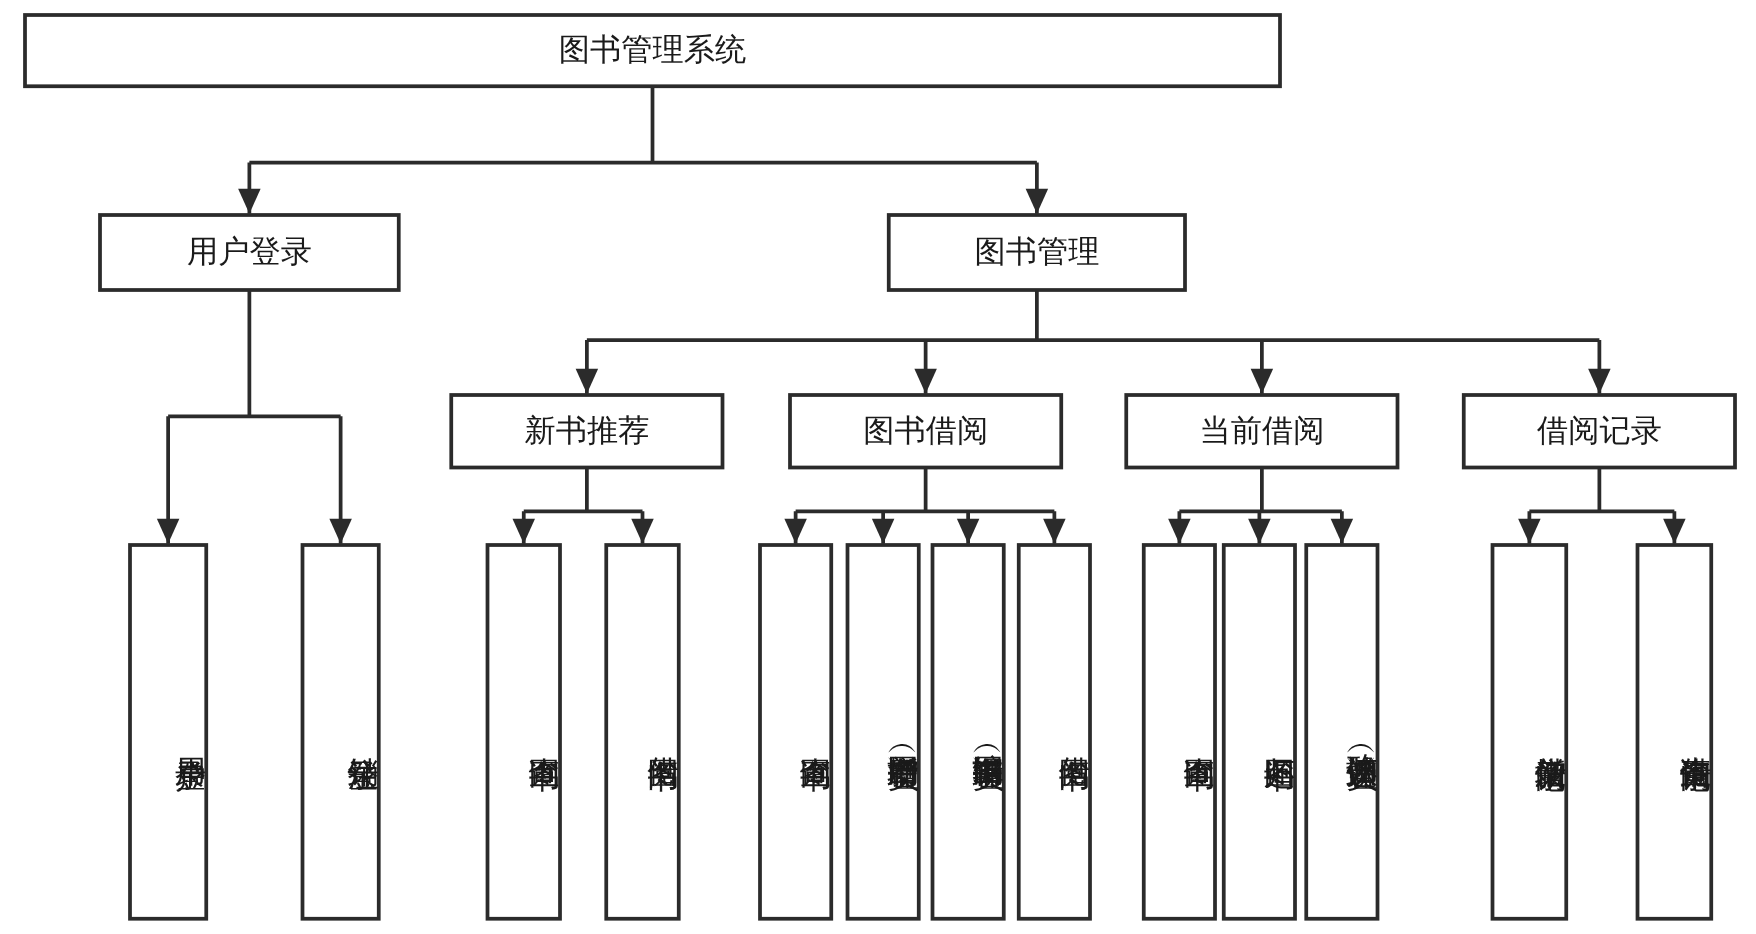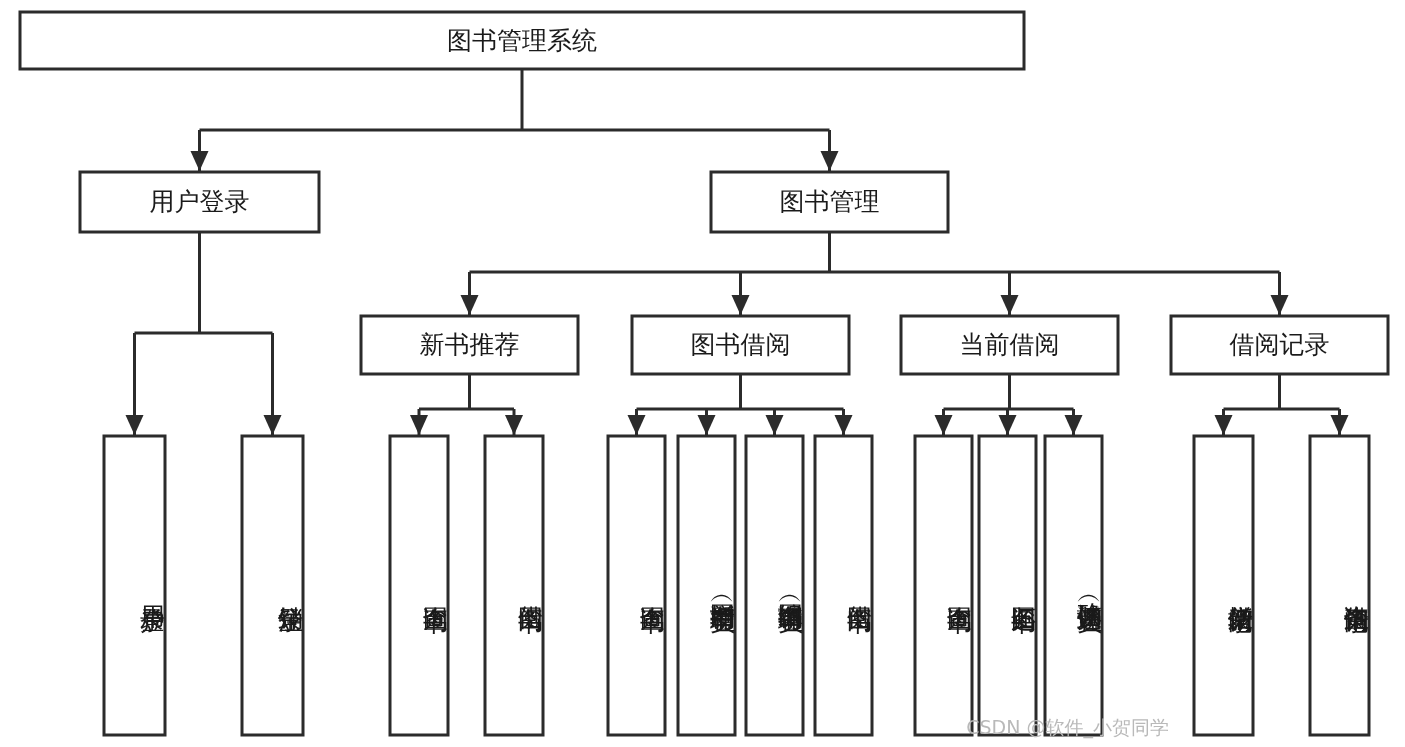--- a/index.html
+++ b/index.html
@@ -147,7 +147,6 @@
       <div class="vlabel" style="left: 1194px; top: 446px; width: 59px; height: 283px;">新增借阅记录</div>
       <div class="vlabel" style="left: 1310px; top: 446px; width: 59px; height: 283px;">查询借阅记录</div>
     </div>
-  <div class="watermark">CSDN @软件_小贺同学</div>
 </div>
 
 </body></html>

